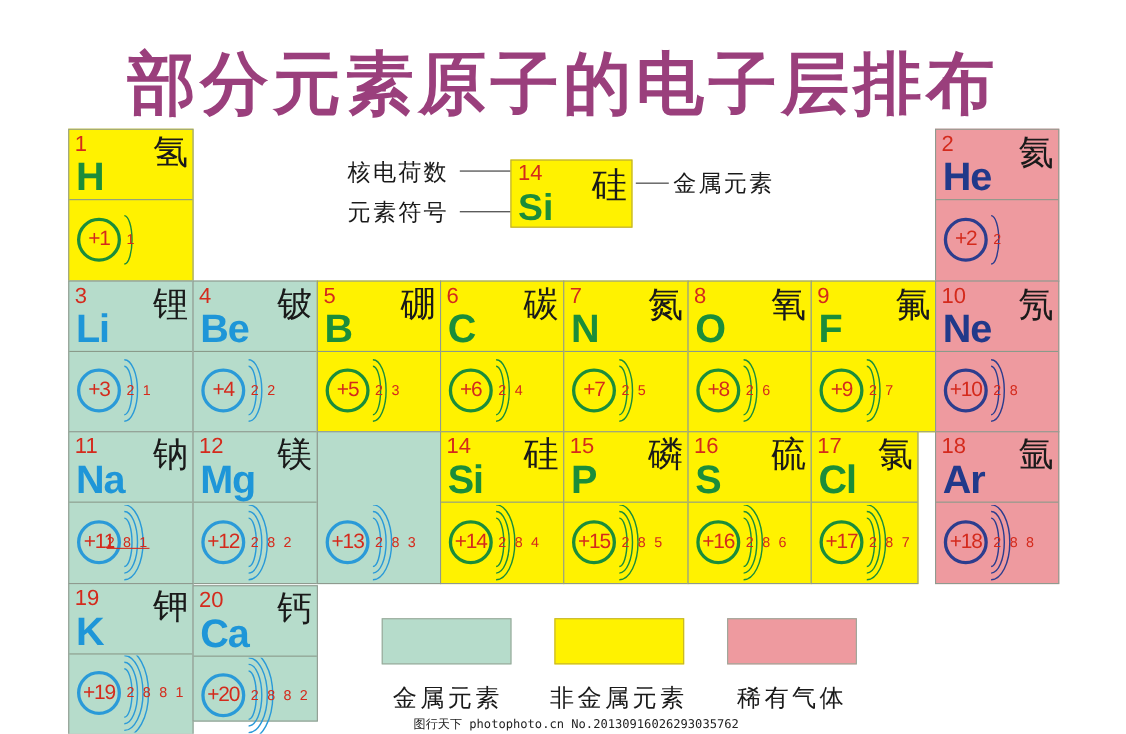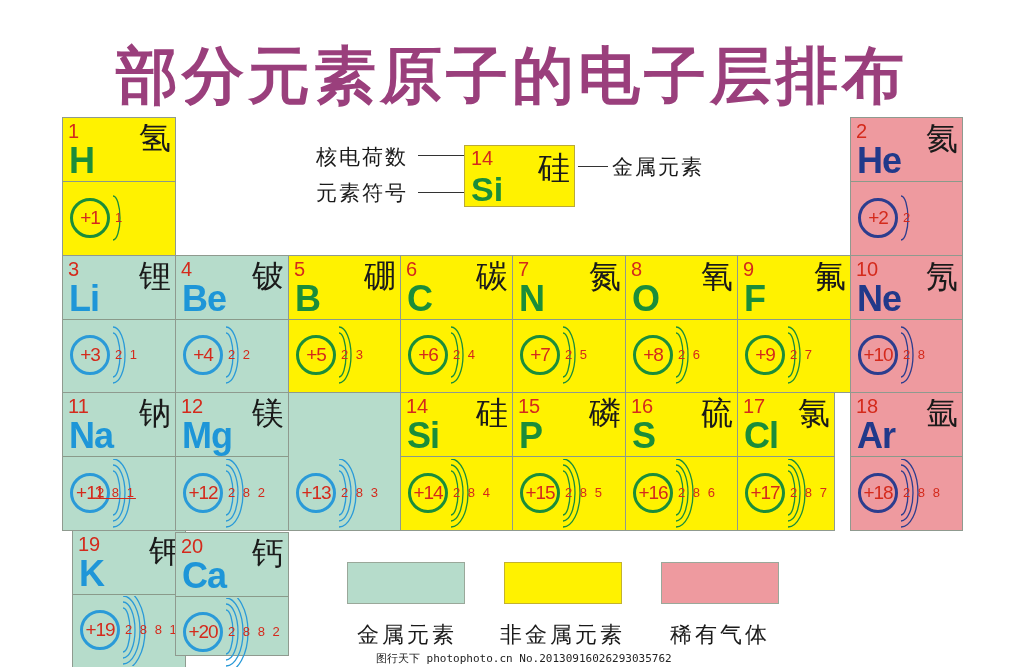--- a/index.html
+++ b/index.html
@@ -359,7 +359,7 @@
         <span class="shells" style="left:52px;top:27.5px;">2 8 8</span>
       </div>
     </div>
-    <div class="cell metal" style="left: 72px; top: 530px; width: 114px; height: 138px;">
+    <div class="cell metal" style="left: 62px; top: 530px; width: 114px; height: 138px;">
       <div class="top" style="height:64px;">
         <span class="num">19</span>
         <span class="sym">K</span>

